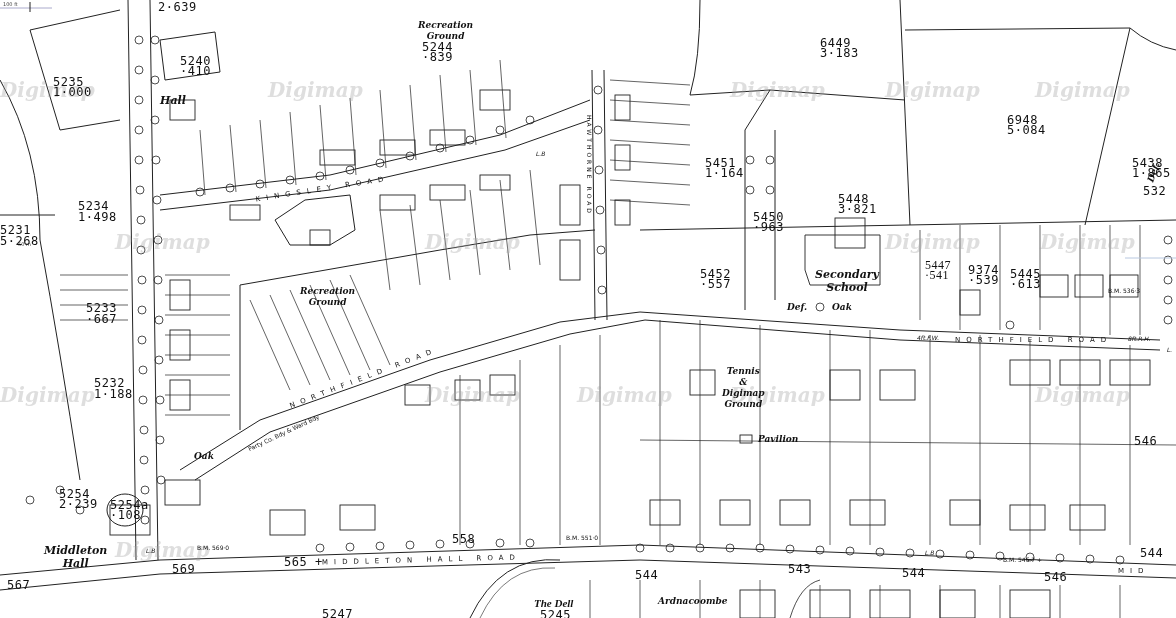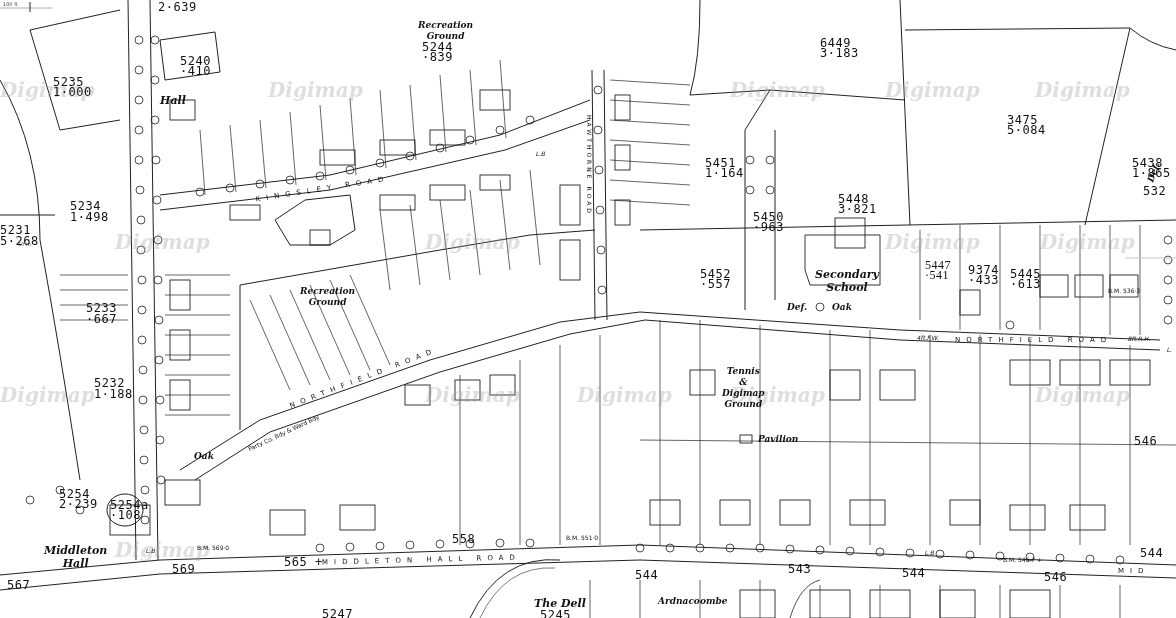--- a/index.html
+++ b/index.html
@@ -310,7 +310,7 @@
       <div>3·183</div>
     </div>
   <div class="lbl num" style="left:1007px;top:115px;line-height:10px;">
-      <div>3475</div>
+      <div>6948</div>
       <div>5·084</div>
     </div>
   <div class="lbl num" style="left:1132px;top:124px;line-height:10px;margin-top:34px;">

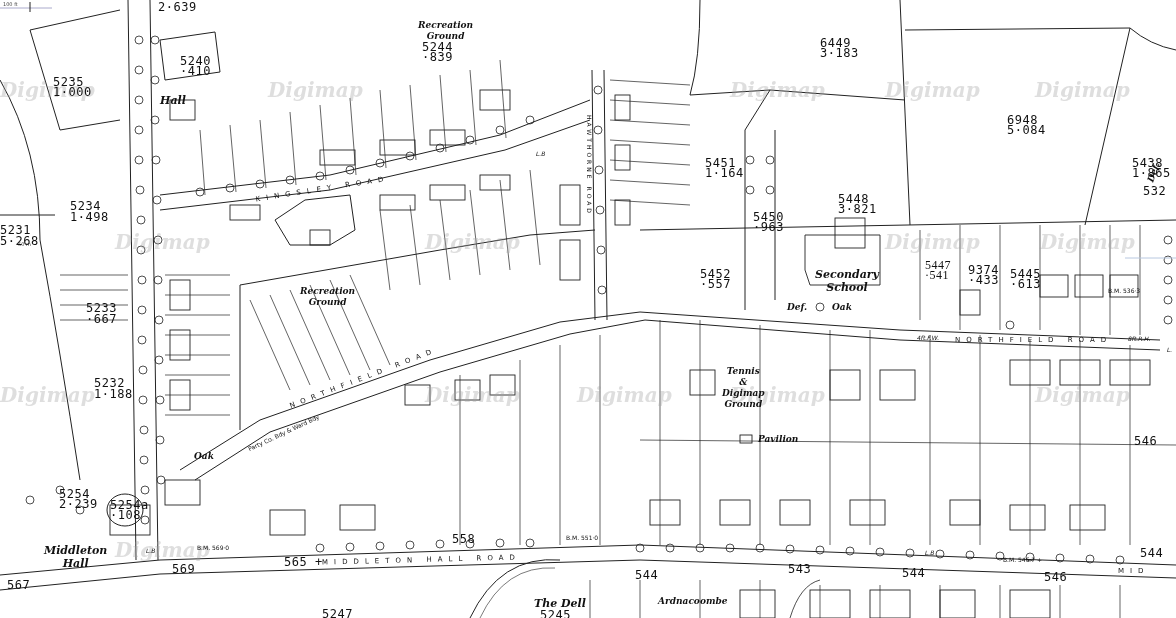--- a/index.html
+++ b/index.html
@@ -345,7 +345,7 @@
       <div>5445</div>
       <div>·613</div>
     </div>
-  <div class="lbl num" style="left:70px;top:201px;line-height:11px;">
+  <div class="lbl num" style="left:78px;top:201px;line-height:11px;">
       <div>5234</div>
       <div>1·498</div>
     </div>

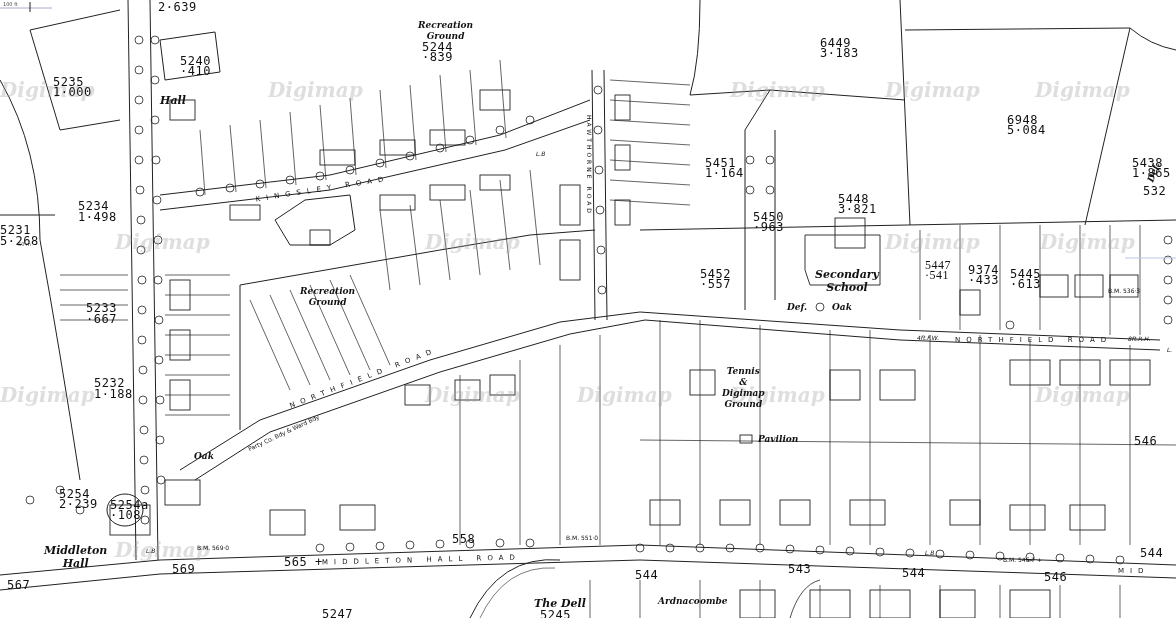--- a/index.html
+++ b/index.html
@@ -339,7 +339,7 @@
     </div>
   <div class="lbl num" style="left:968px;top:265px;line-height:10px;">
       <div>9374</div>
-      <div>·433</div>
+      <div>·539</div>
     </div>
   <div class="lbl num" style="left:1010px;top:269px;line-height:10px;">
       <div>5445</div>

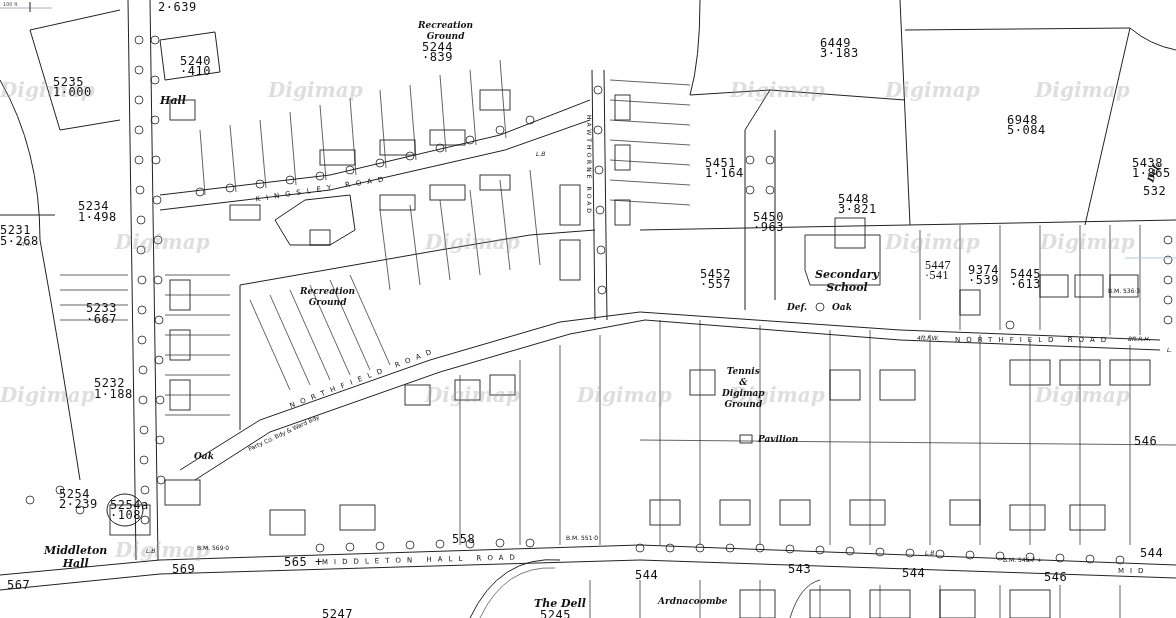--- a/index.html
+++ b/index.html
@@ -276,7 +276,7 @@
     <div>Hall</div>
   </div>
   <span class="lbl bigname" style="left:160px;top:95px;">Hall</span>
-  <span class="lbl bigname" style="left:534px;top:598px;">The Dell</span>
+  <span class="lbl bigname" style="left:534px;top:598px;font-family:Liberation Serif, serif;">The Dell</span>
   <span class="lbl name" style="left:658px;top:597px;">Ardnacoombe</span>
   <span class="lbl name" style="left:832px;top:303px;">Oak</span>
   <span class="lbl name" style="left:194px;top:452px;">Oak</span>

